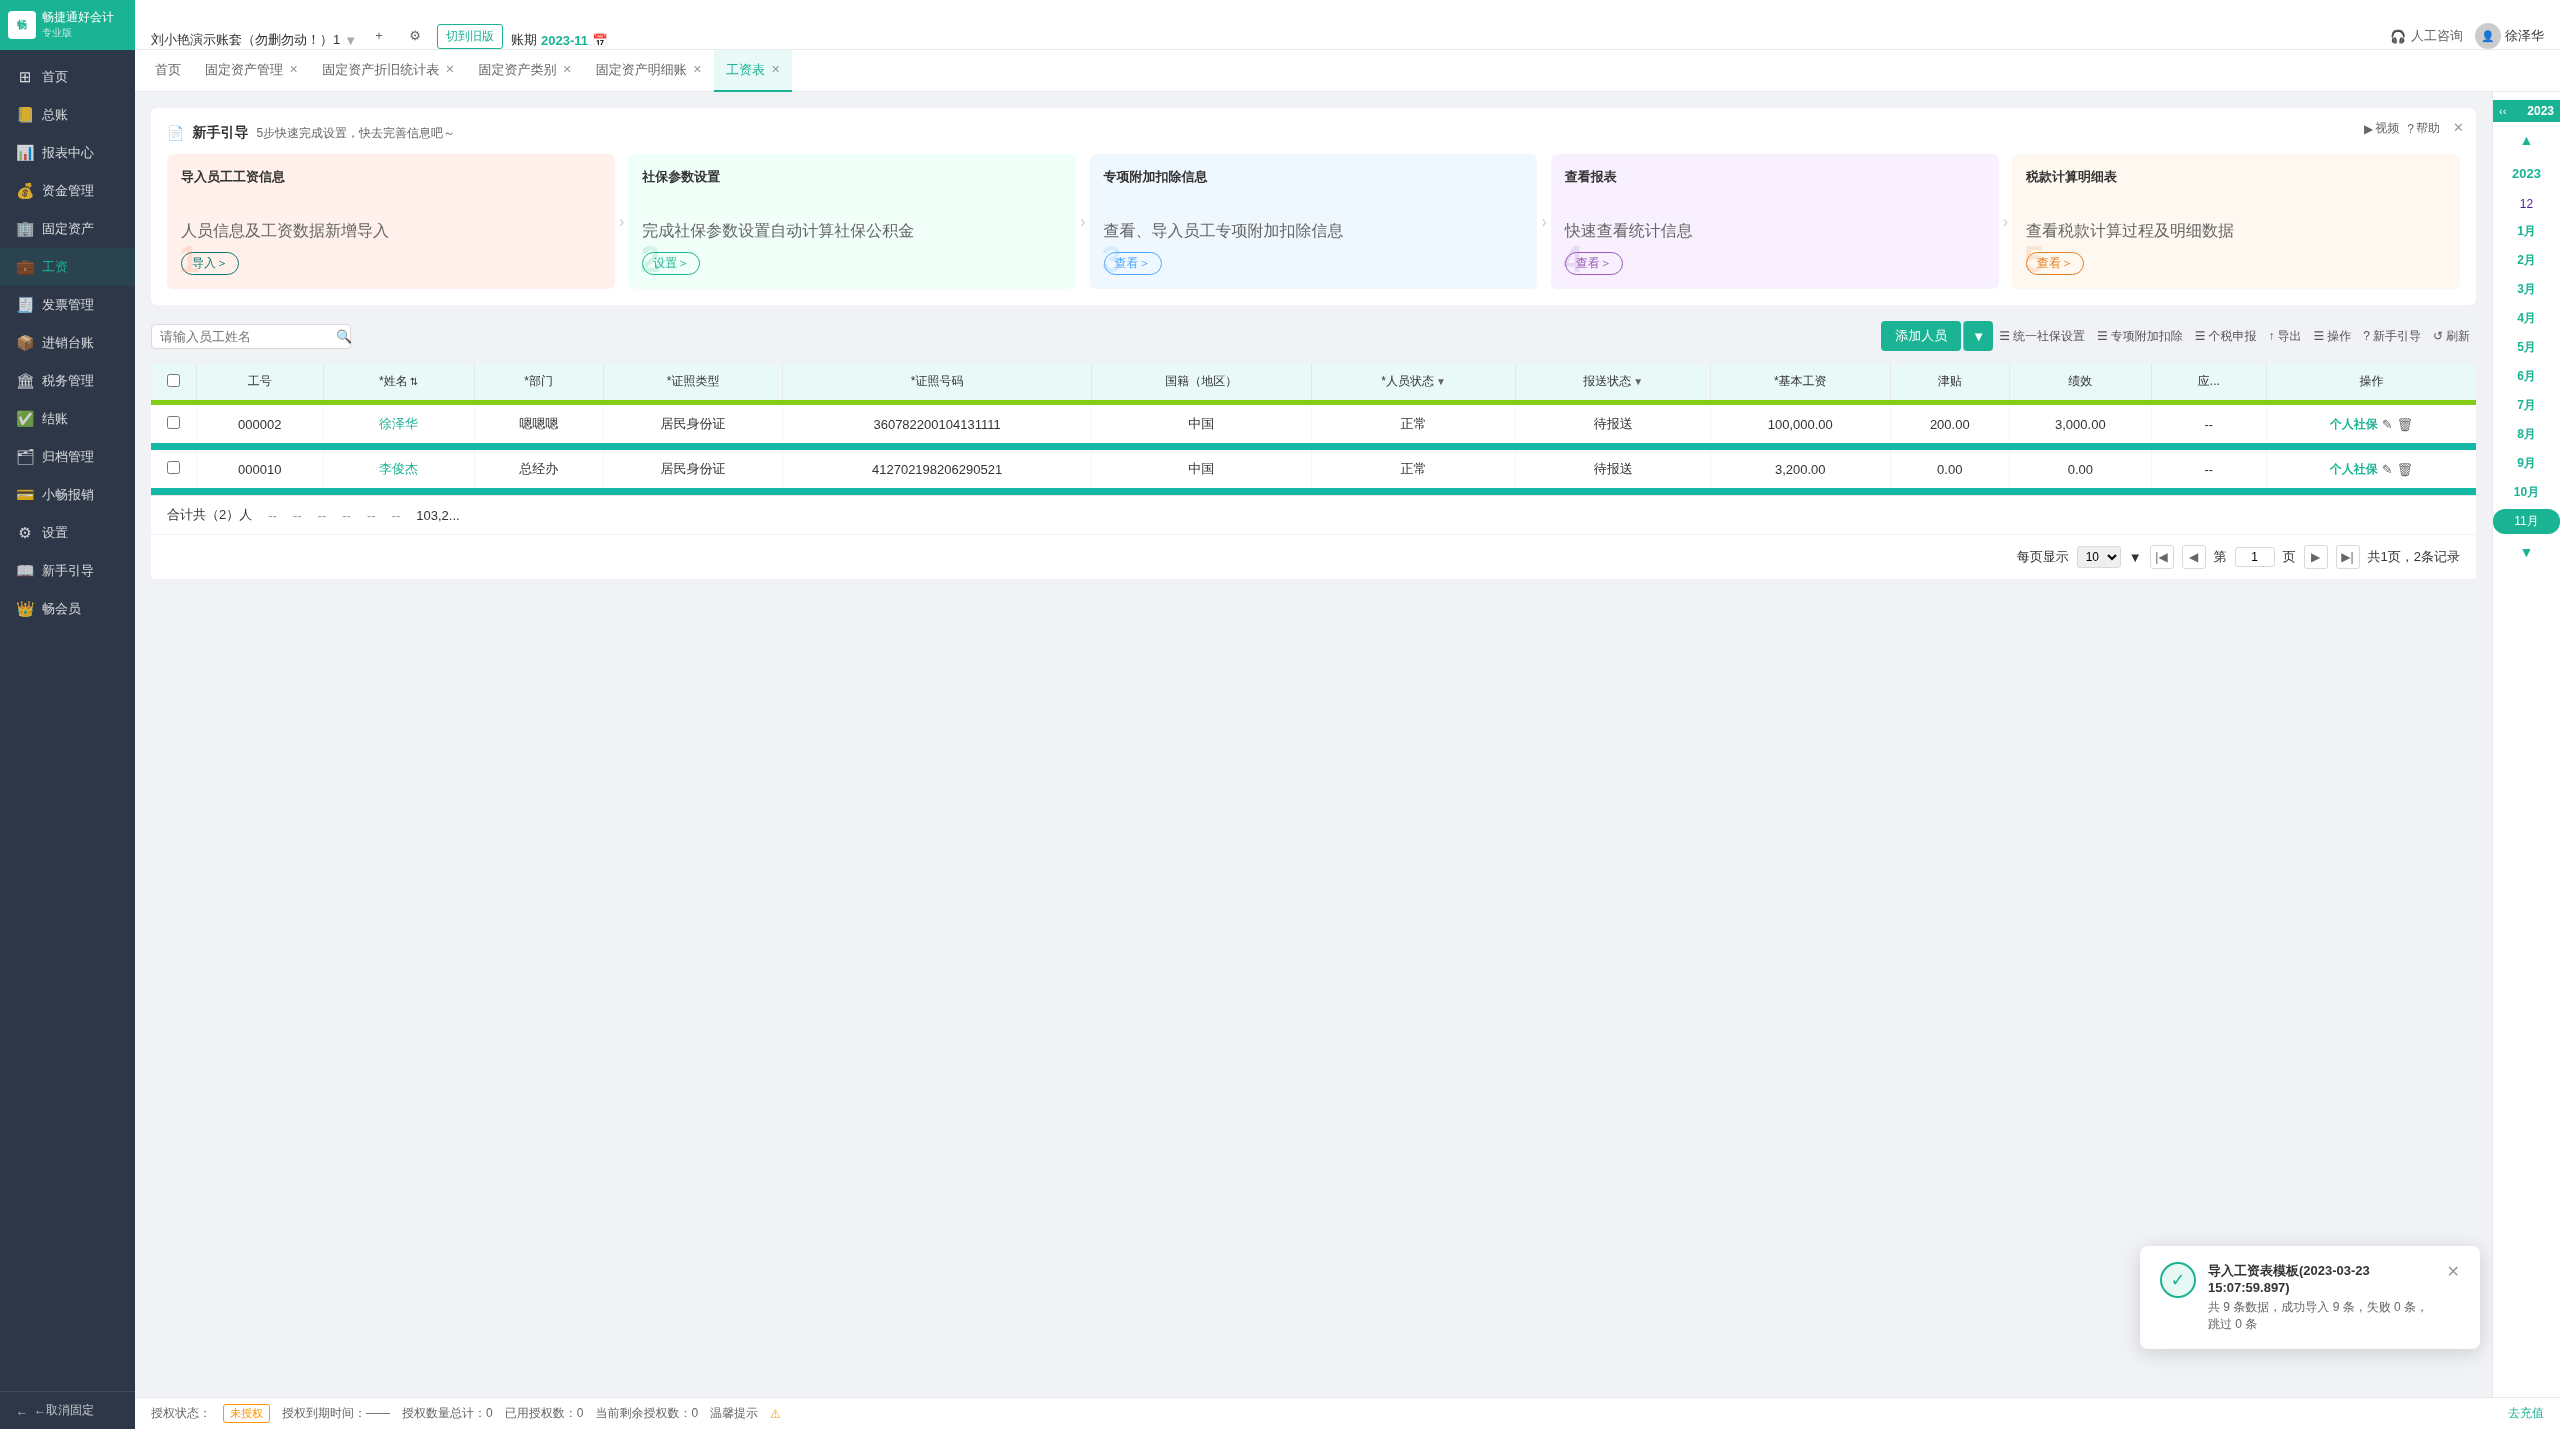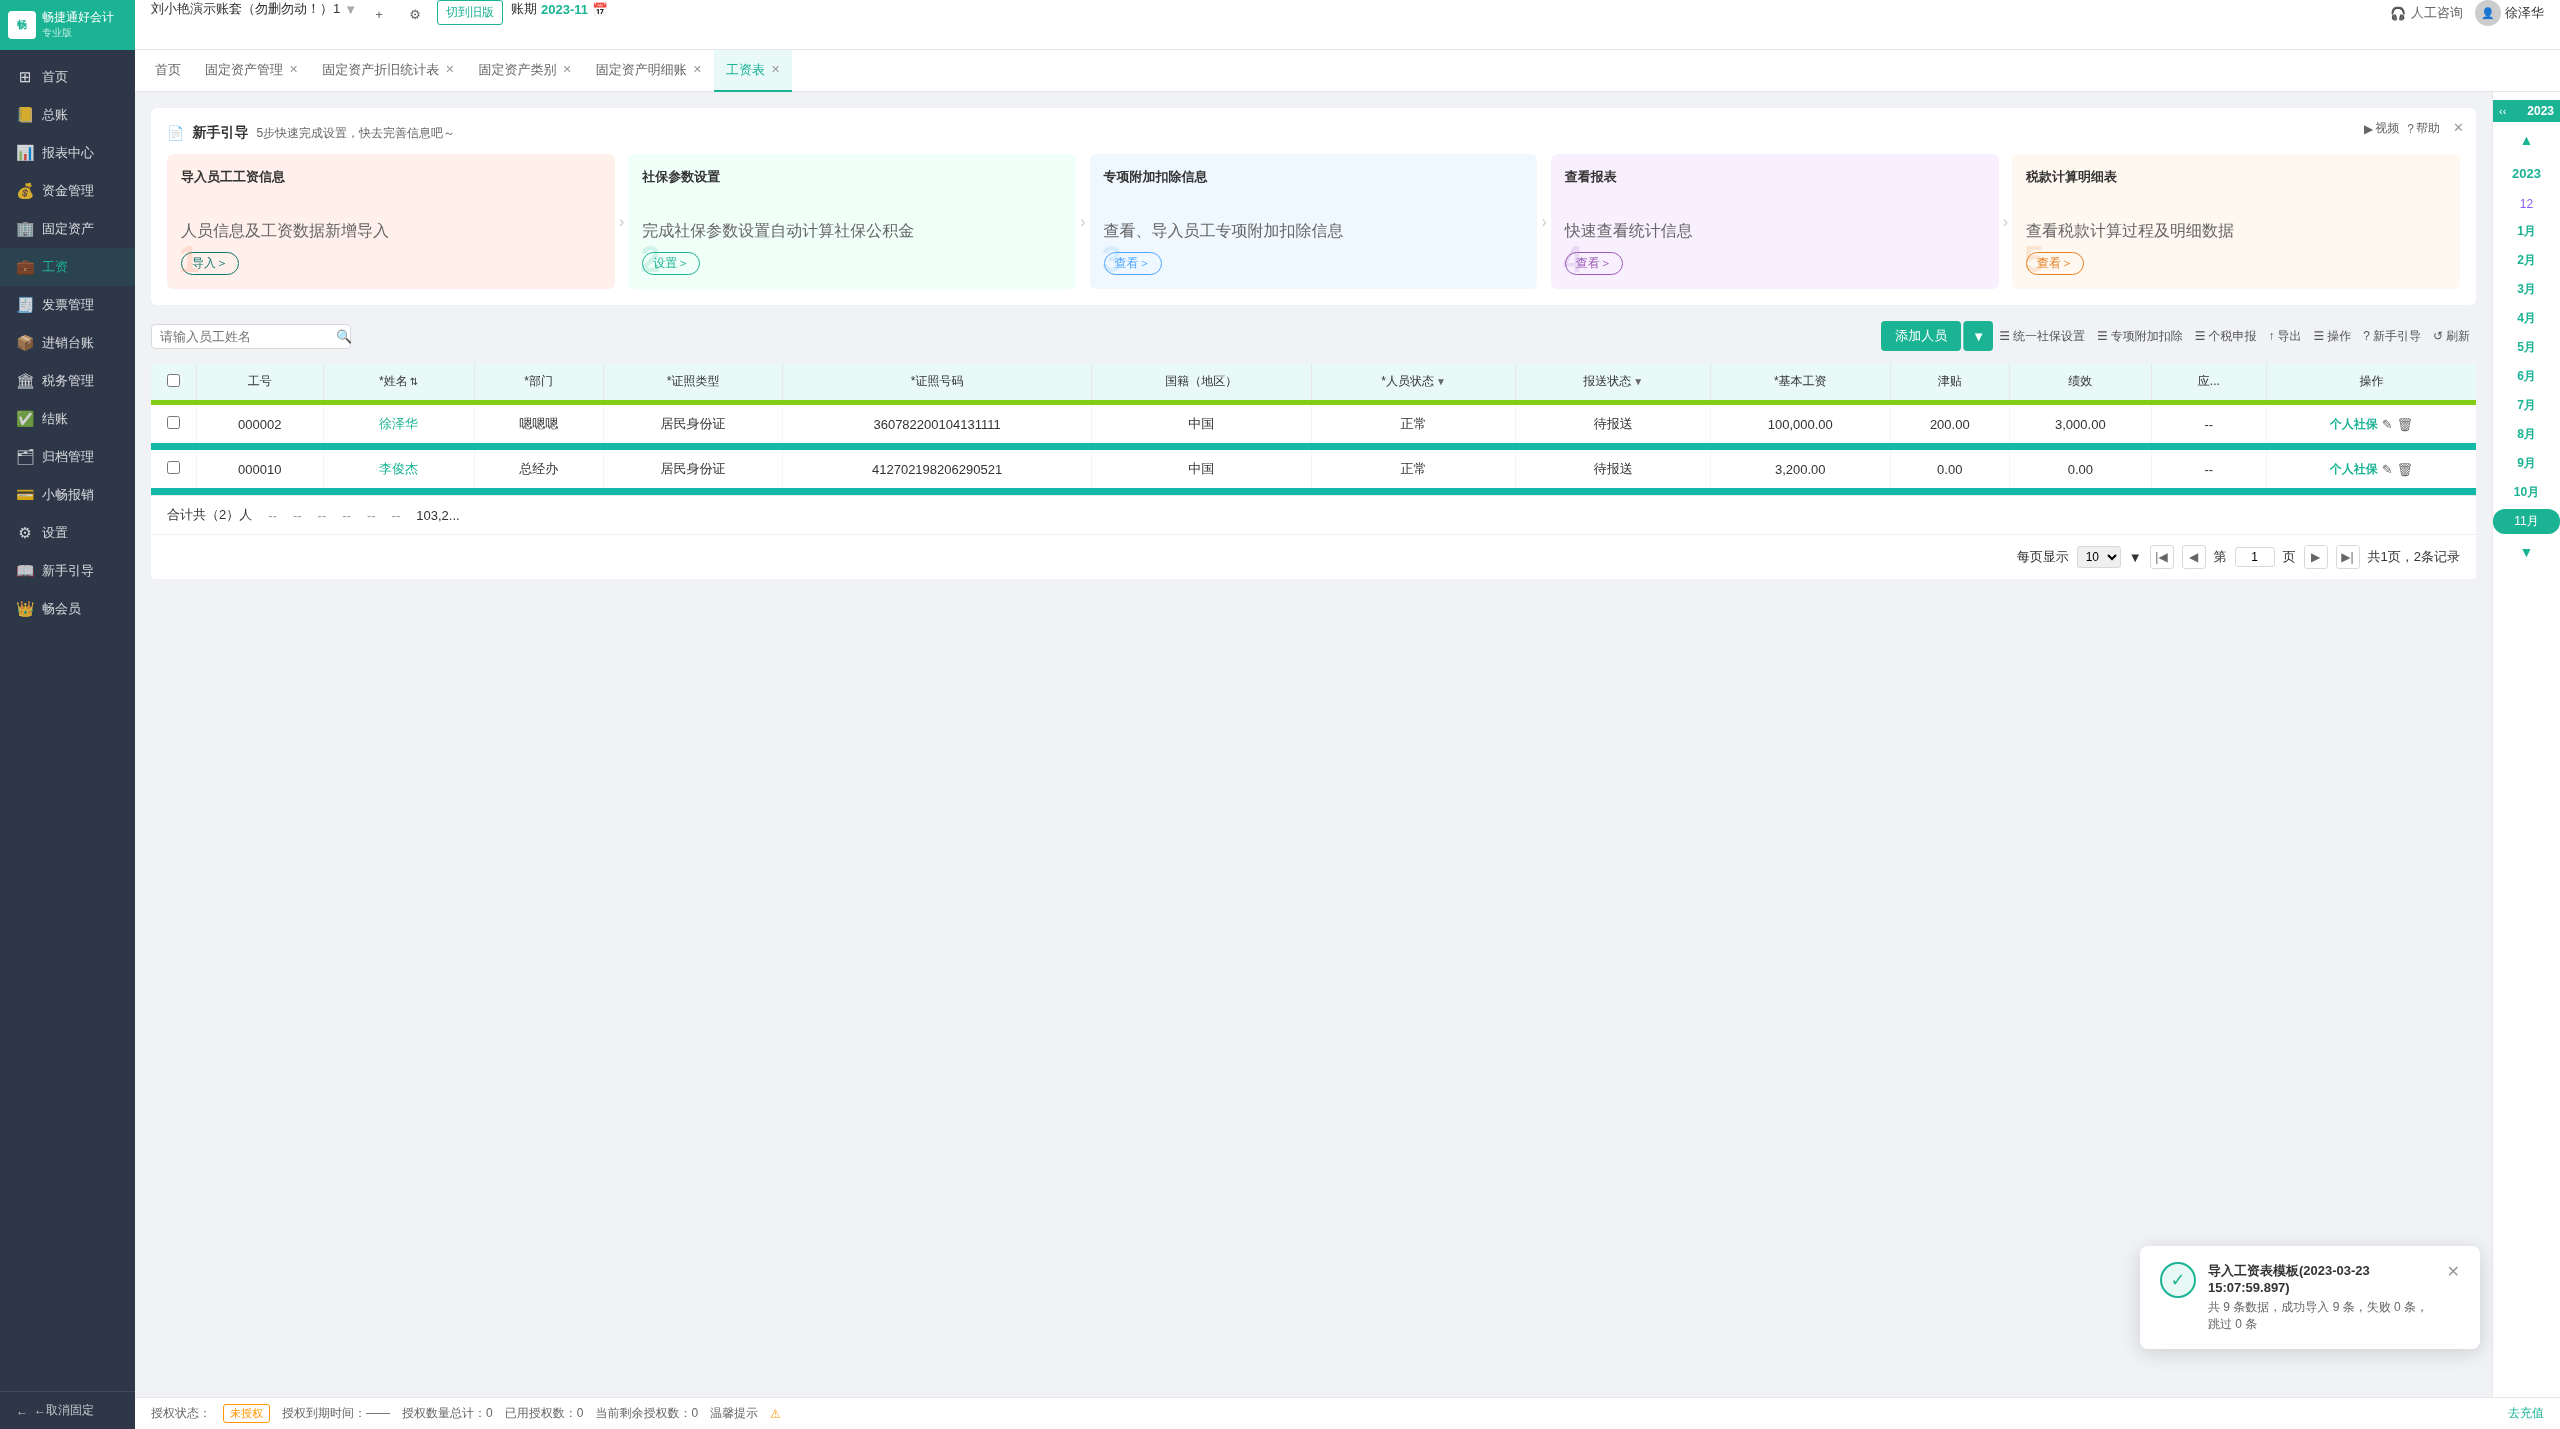--- a/index.html
+++ b/index.html
@@ -60,7 +60,7 @@
       background: #fff;
       height: 50px;
       display: flex;
-      align-items: flex-start;
+      align-items: flex-end;
       padding: 0 16px;
       border-bottom: 1px solid #e8e8e8;
       gap: 8px;

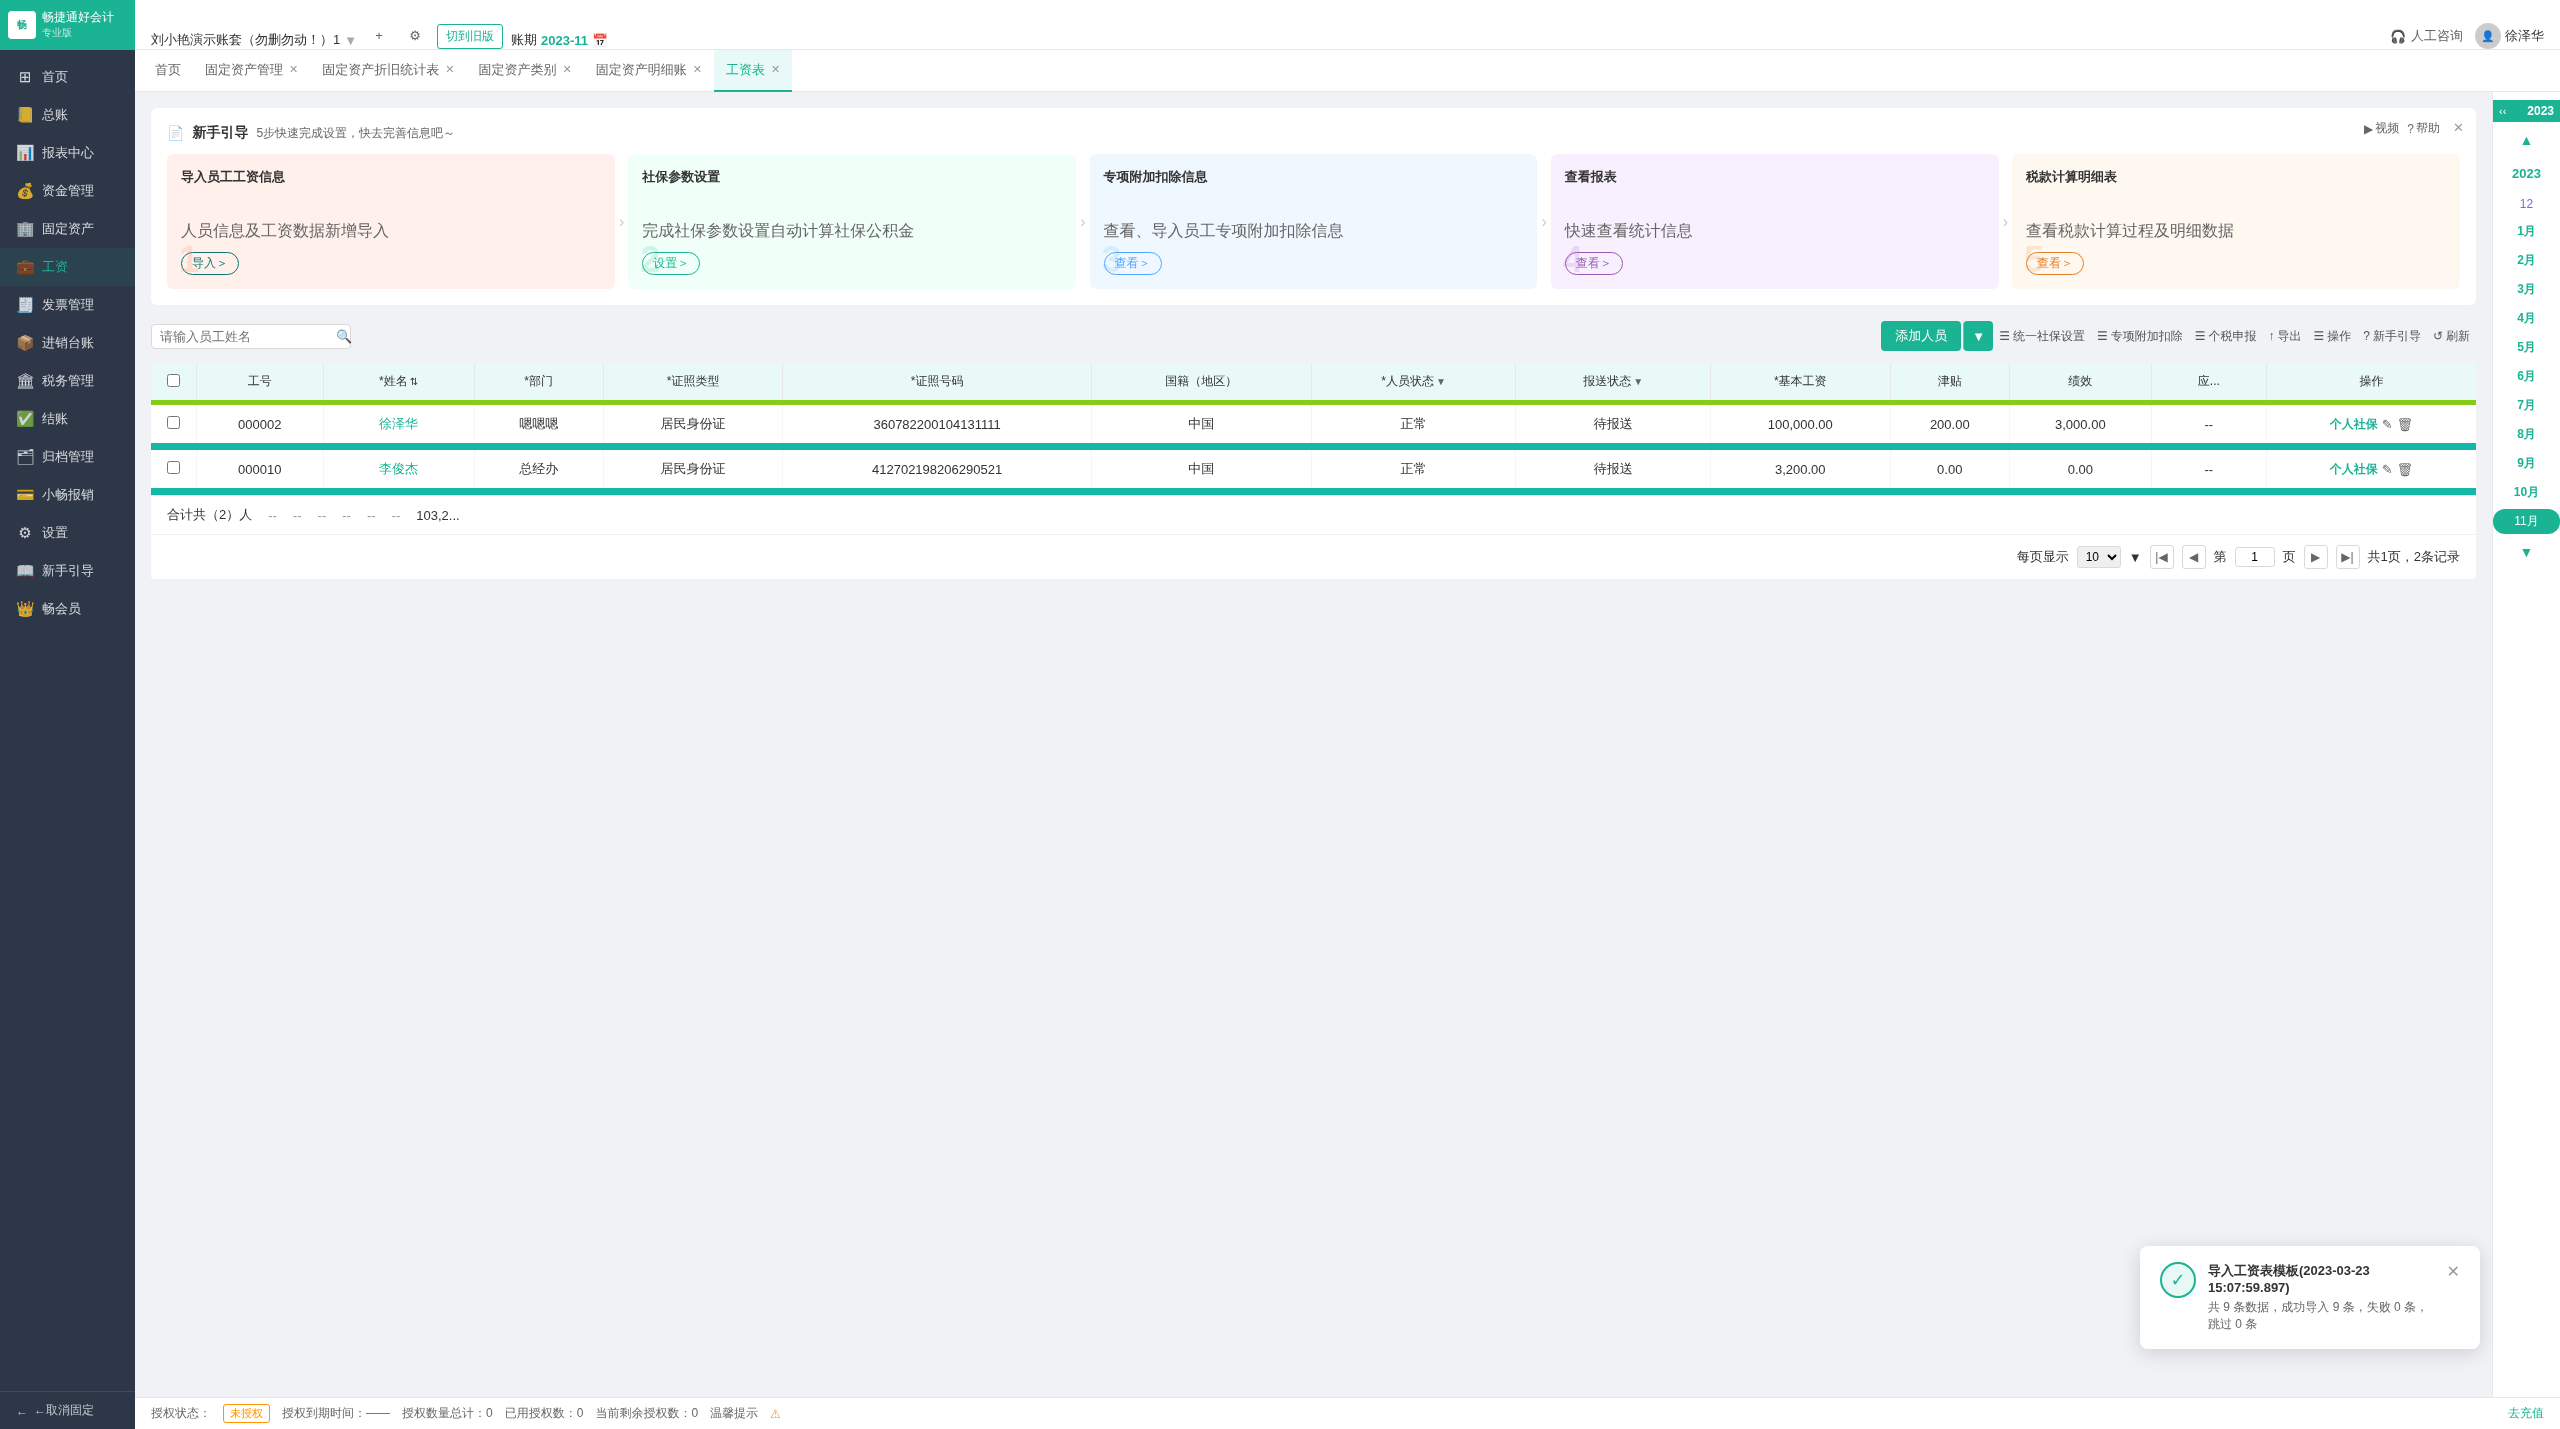--- a/index.html
+++ b/index.html
@@ -325,7 +325,7 @@
       font-size: 12px;
       padding: 4px 8px;
       cursor: pointer;
-      color: #8b5cf6;
+      color: #4c1d95;
       border-radius: 3px;
       text-align: center;
       width: 100%;

